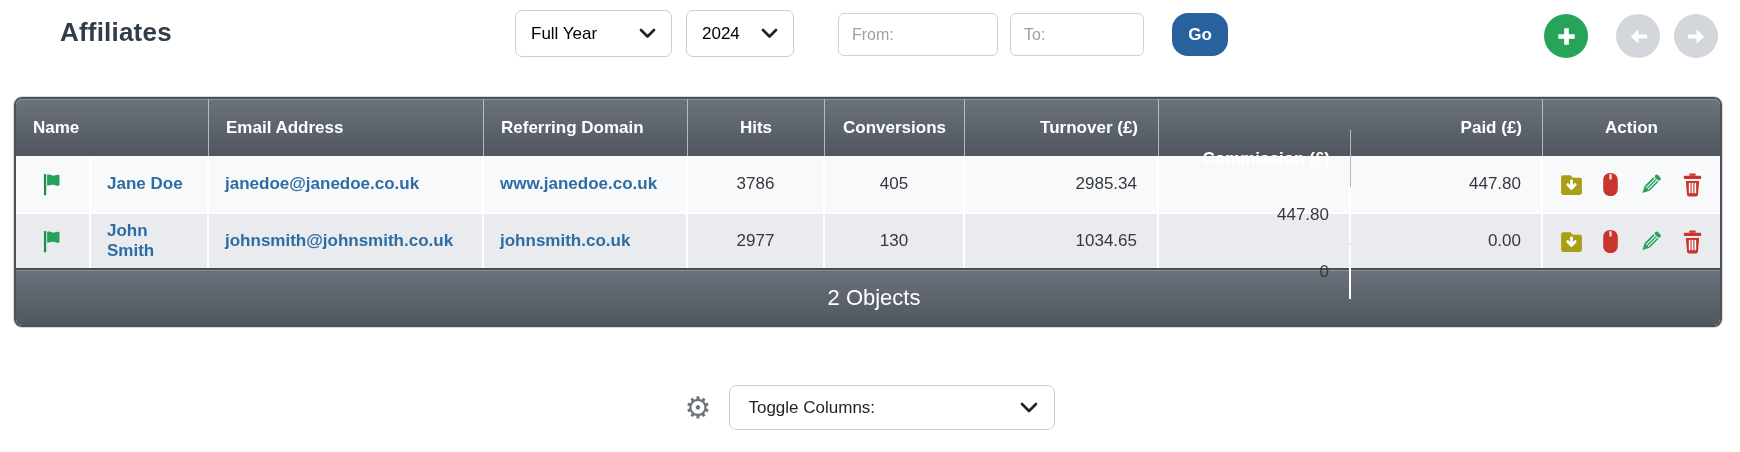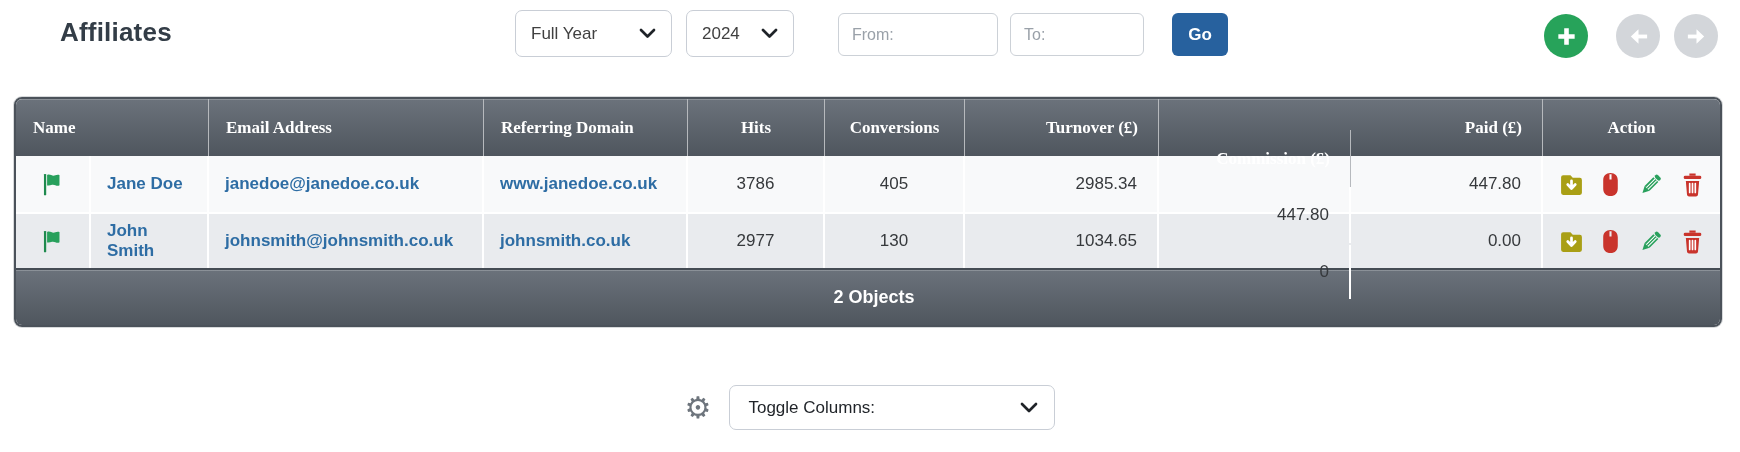--- a/index.html
+++ b/index.html
@@ -16,7 +16,7 @@
     position: absolute; top: 10px; height: 47px;
     display: flex; align-items: center; justify-content: space-between;
     border: 1px solid #c9ced6; border-radius: 7px; background: #fff;
-    padding: 8px 15px; font-size: 17px; color: #404040; cursor: pointer;
+    padding: 8px 15px; font-size: 17px; color: #000000; cursor: pointer;
   }
   .sel-period { left: 515px; width: 157px; }
   .sel-year   { left: 686px; width: 108px; }

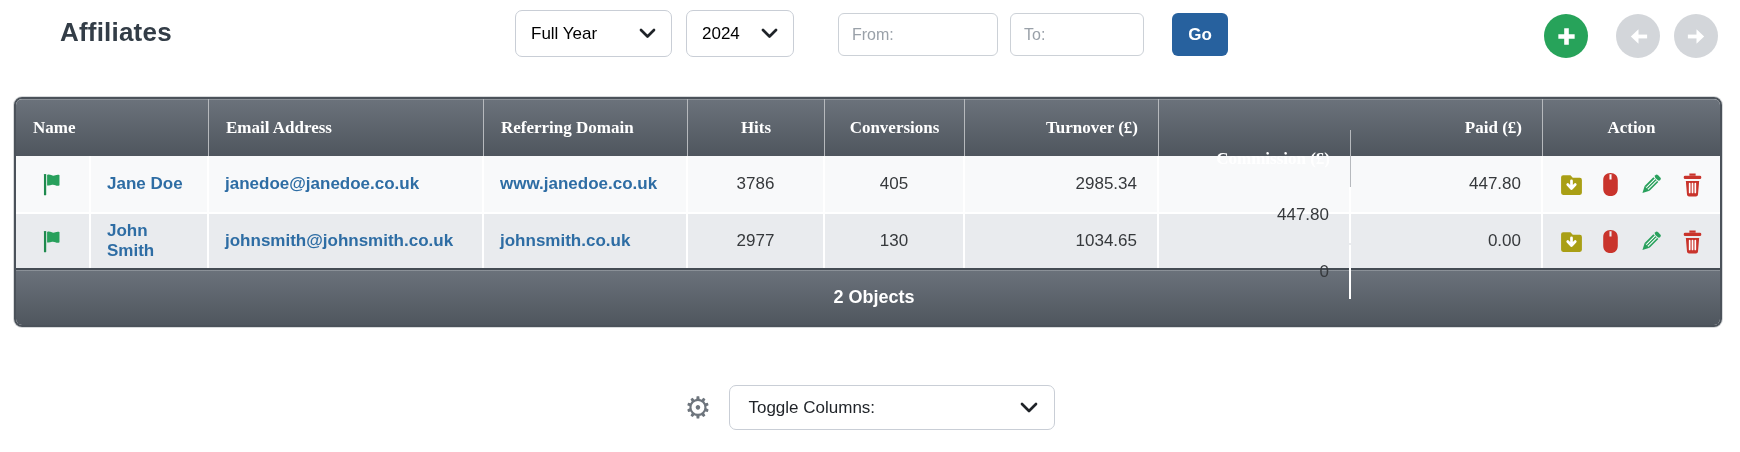--- a/index.html
+++ b/index.html
@@ -32,7 +32,7 @@
   .txt-to   { left: 1010px; width: 134px; }
   .go-btn {
     position: absolute; left: 1172px; top: 13px; width: 56px; height: 43px;
-    background: #27619e; border: none; border-radius: 6px;
+    background: #27619e; border: none; border-radius: 16px;
     color: #fff; font-weight: 700; font-size: 17px; cursor: pointer;
     font-family: "Liberation Sans", sans-serif;
   }

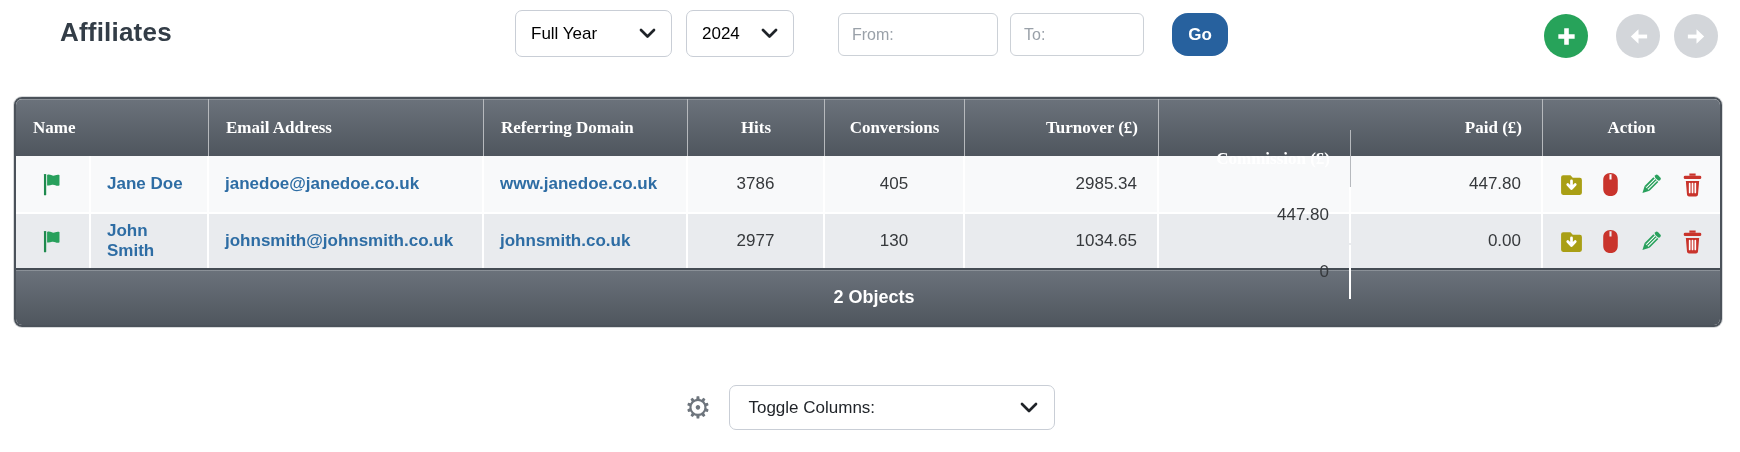--- a/index.html
+++ b/index.html
@@ -58,7 +58,7 @@
   .hcell {
     display: flex; align-items: center; padding: 0 17px;
     color: #fff; font-weight: 700; font-size: 17px;
-    border-right: 1px solid #b6b9bd; height: 100%; font-family: Liberation Serif, serif;
+    border-right: 1px solid #b6b9bd; height: 100%;
   }
   .hcell:last-child { border-right: none; }
   .row { display: flex; height: 56px; background: #f8f9fa; }

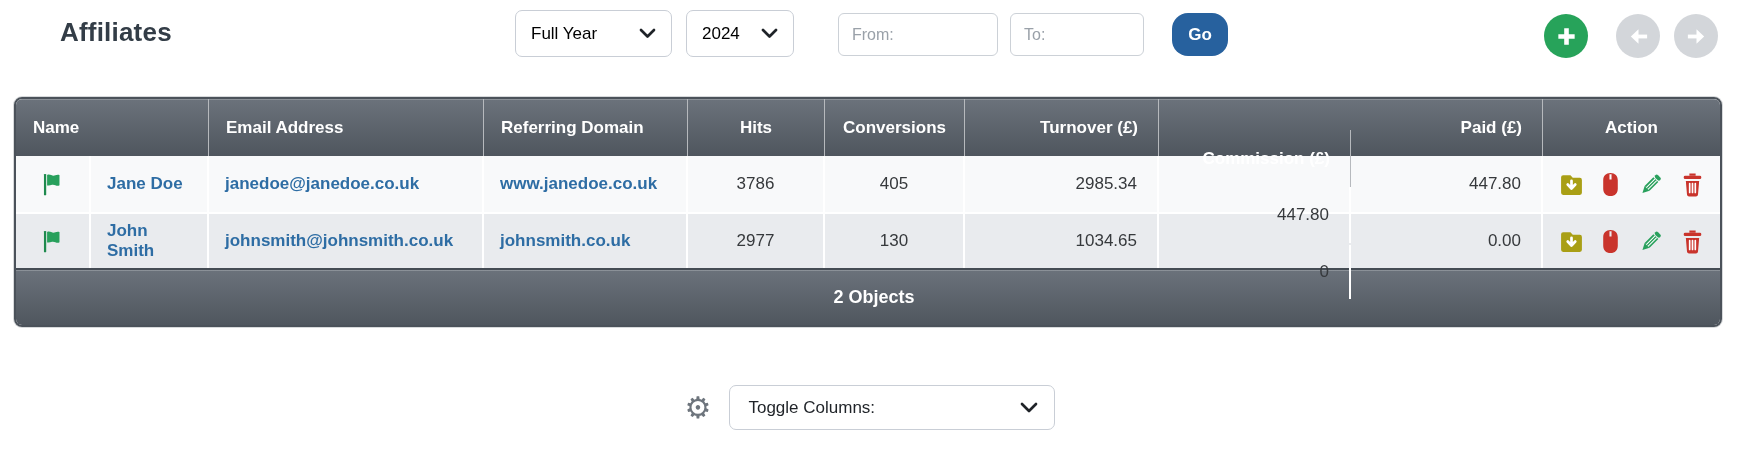--- a/index.html
+++ b/index.html
@@ -89,7 +89,7 @@
     background: linear-gradient(#6b727b, #4f565e);
     border-top: 2px solid #454c54;
     box-shadow: inset 0 1px 0 rgba(255,255,255,.22);
-    color: #fff; font-weight: 700; font-size: 18px; padding-left: 12px;
+    color: #fff; font-weight: 400; font-size: 22px; padding-left: 12px;
   }
 
   

